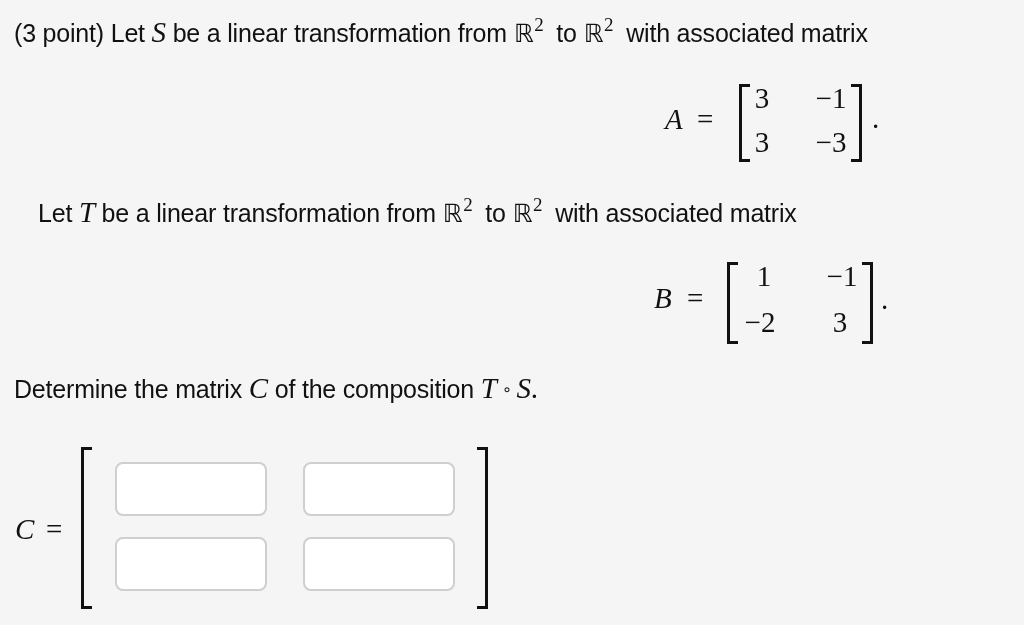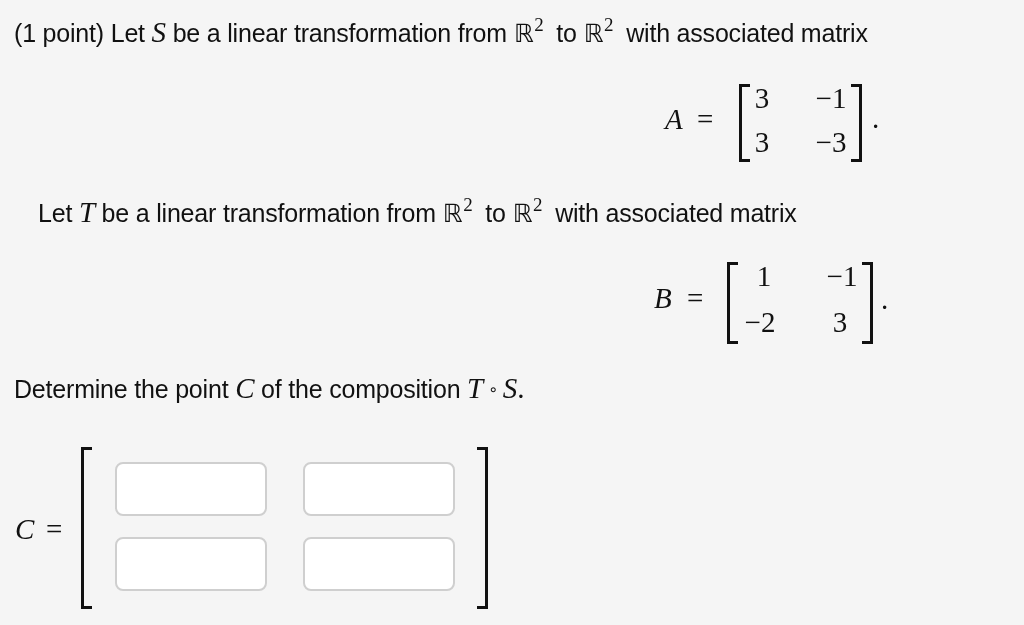--- a/index.html
+++ b/index.html
@@ -93,7 +93,7 @@
 <body>
 
 <div class="line" style="top:14px;">
-  <span>(1 point)</span>
+  <span>(3 point)</span>
   <span>Let</span>
   <span class="mi">S</span>
   <span>be a linear transformation from</span>

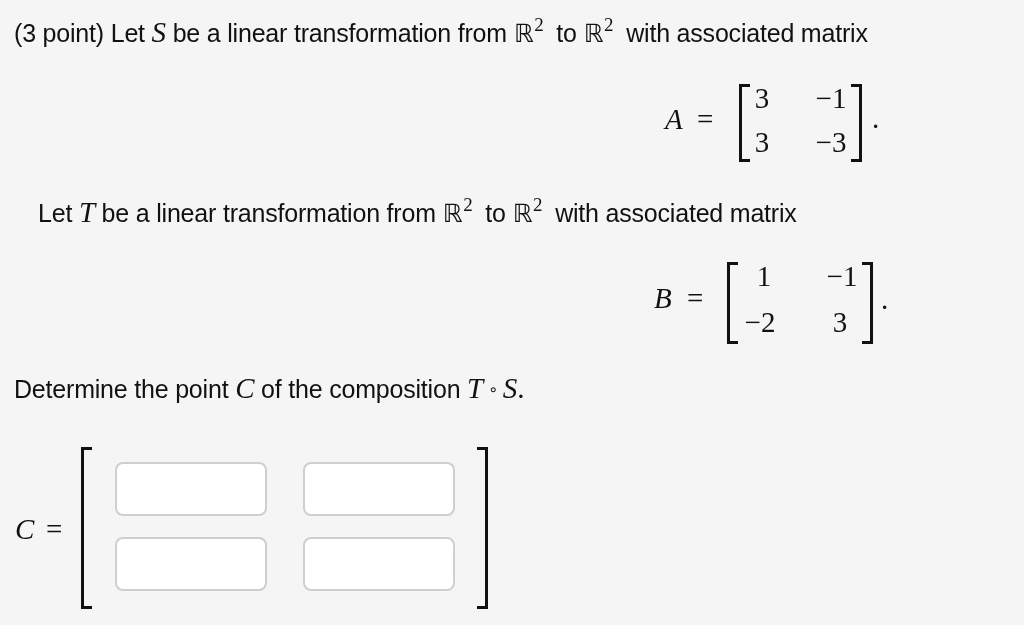--- a/index.html
+++ b/index.html
@@ -138,7 +138,7 @@
 </div>
 
 <div class="line" style="top:372px;">
-  <span>Determine the point</span>
+  <span>Determine the matrix</span>
   <span class="mi">C</span>
   <span>of the composition</span>
   <span class="mi">T</span><span class="circ">∘</span><span class="mi">S</span><span class="serif" style="font-size:29px;">.</span>

